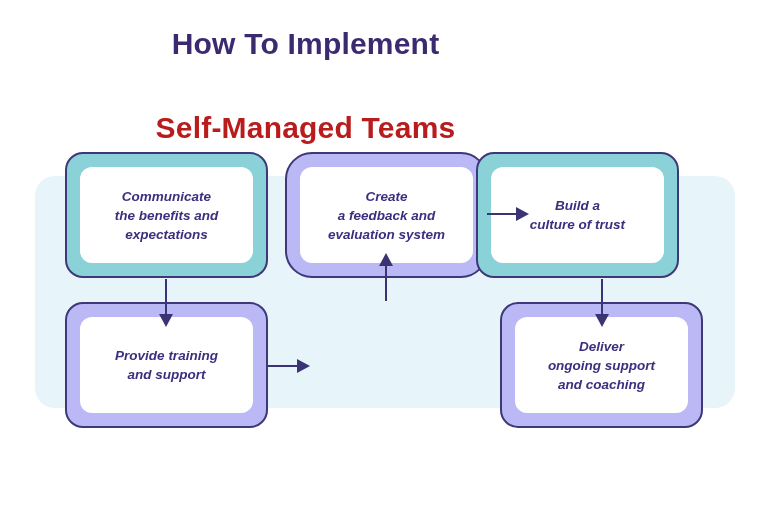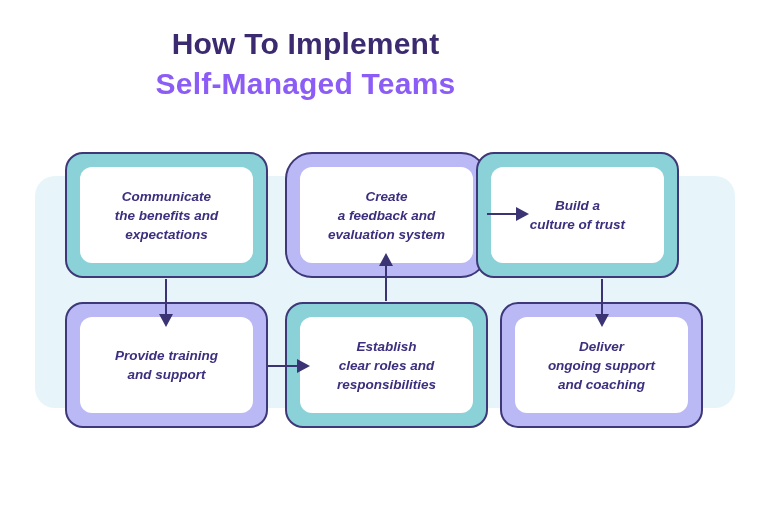--- a/index.html
+++ b/index.html
@@ -33,7 +33,7 @@
     letter-spacing: 0.2px;
   }
   .title-line.primary { color: #3b2a70; }
-  .title-line.accent  { color: #8b5cf6; }
+  .title-line.accent  { color: #b91c1c; margin-top: 44px; }
 
   
   .band {

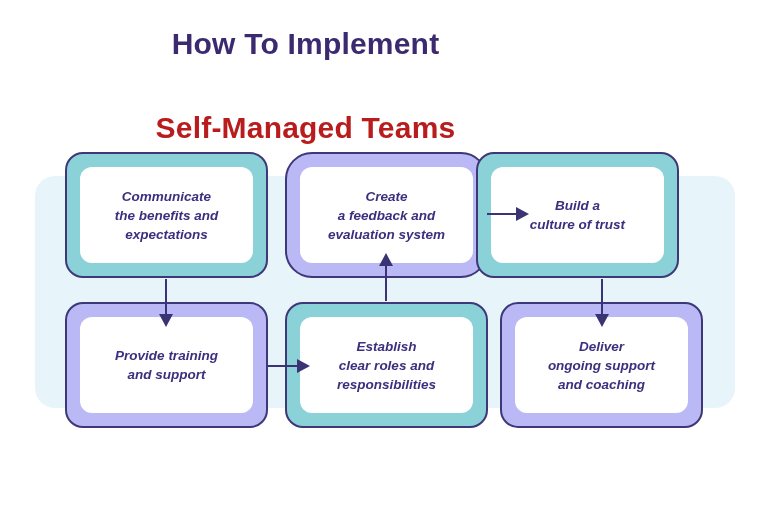--- a/index.html
+++ b/index.html
@@ -188,13 +188,6 @@
     </div>
   </div>
 
-  <div class="step teal pos-r2c2">
-    <div class="step-inner">
-      <p class="step-label">Establish
-clear roles and
-responsibilities</p>
-    </div>
-  </div>
 
   <div class="step purple pos-r2c3">
     <div class="step-inner">

